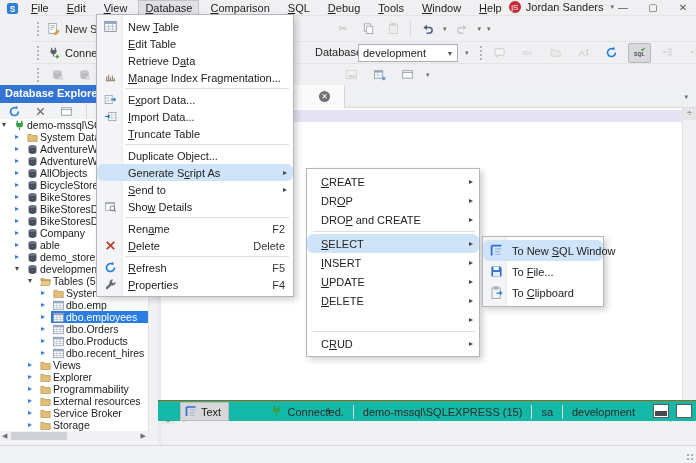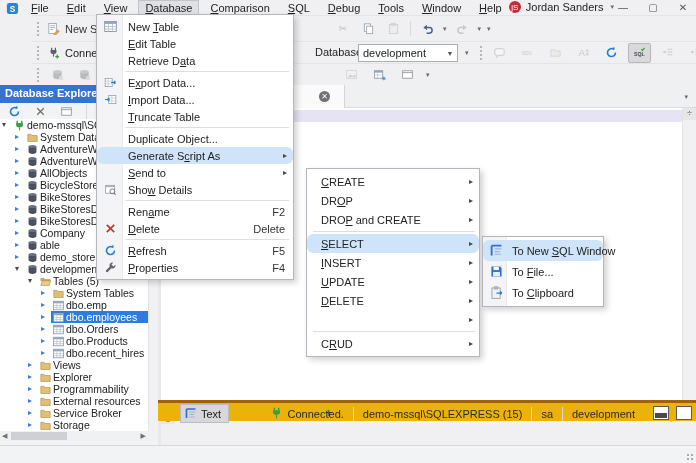--- a/index.html
+++ b/index.html
@@ -732,6 +732,15 @@
       <div class="mitem">
         <span class="mlabel">Retrieve D<span class="u">a</span>ta</span>
       </div>
+      <div class="mitem">
+        <span class="micon">
+          <svg viewBox="0 0 14 14">
+            <path d="M2 10.5h10" stroke="#8a7a5a"></path>
+            <path d="M3 10.5V6M5 10.5V4M7 10.5V7M9 10.5V4.8M11 10.5V7.6" stroke="#8a7a5a" stroke-width="1.1"></path>
+          </svg>
+        </span>
+        <span class="mlabel"><span class="u">M</span>anage Index Fragmentation...</span>
+      </div>
       <div class="msep"></div>
       <div class="mitem">
         <span class="micon">

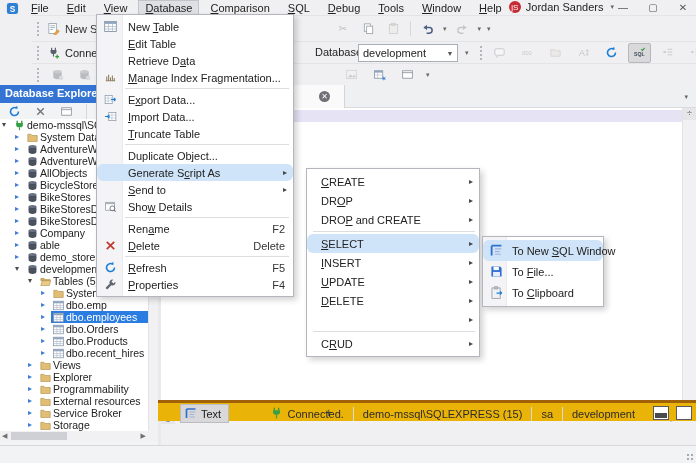--- a/index.html
+++ b/index.html
@@ -65,7 +65,7 @@
   #hscroll{left:161px;top:412px;width:521px;height:12px;background:#f1f1f3;border-top:1px solid #e3e3e6;}
   #hsplit{position:absolute;left:0;top:0;width:14px;height:11px;background:#e6e6e9;color:#555;font-size:8px;text-align:center;line-height:11px;}
   
-  #bottomstrip{left:158px;top:400px;width:538px;height:21px;background:#eab308;border-top:3px solid #a16207;}
+  #bottomstrip{left:158px;top:400px;width:538px;height:21px;background:#14b8a6;border-top:1px solid #a16207;}
   #text-tab{position:absolute;left:22px;top:1px;height:19px;background:#d8d8da;border:1px solid #bcbcc0;display:flex;align-items:center;padding:0 7px 0 4px;gap:4px;color:#1a1a1a;}
   #plus-btn{position:absolute;left:167px;top:2px;font-size:13px;color:#444;}
   #statusgroup{position:absolute;right:52px;top:0;height:21px;display:flex;align-items:center;}

